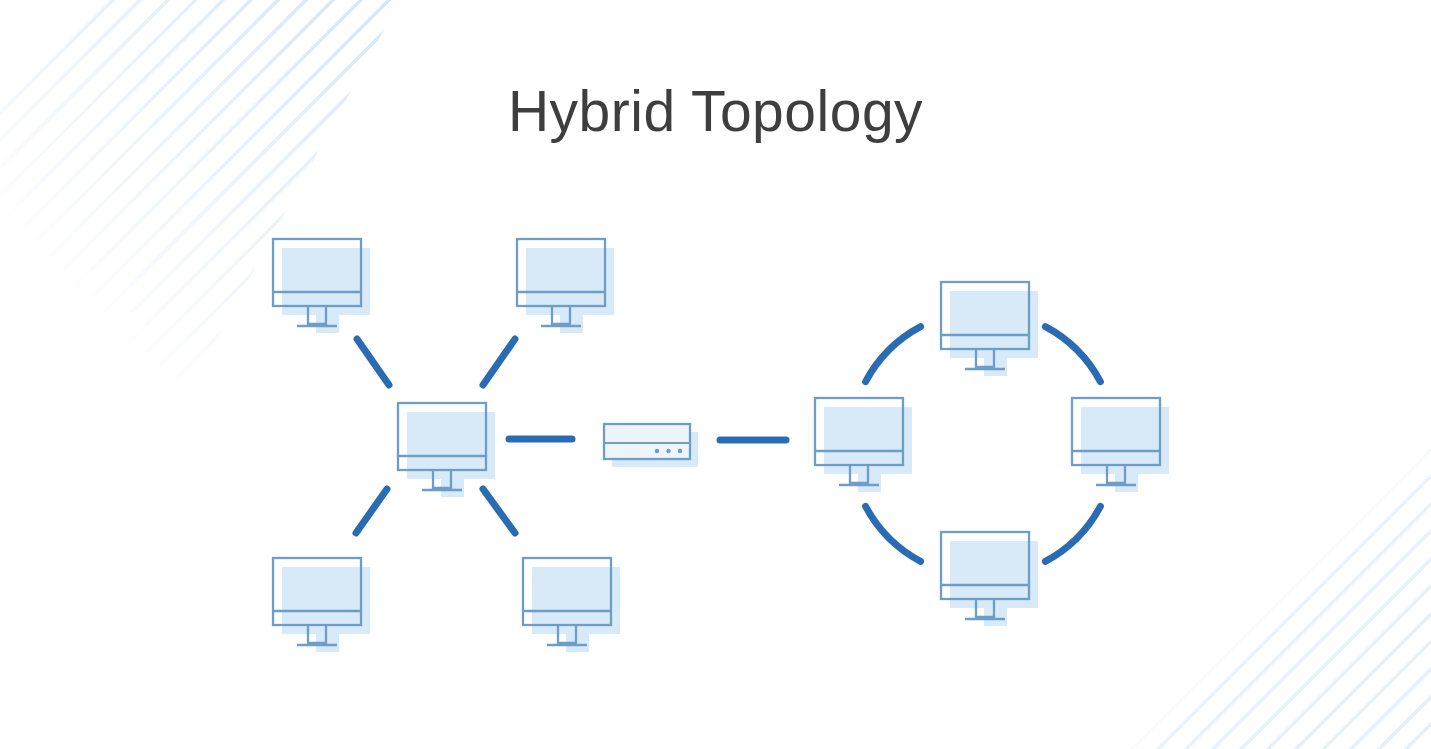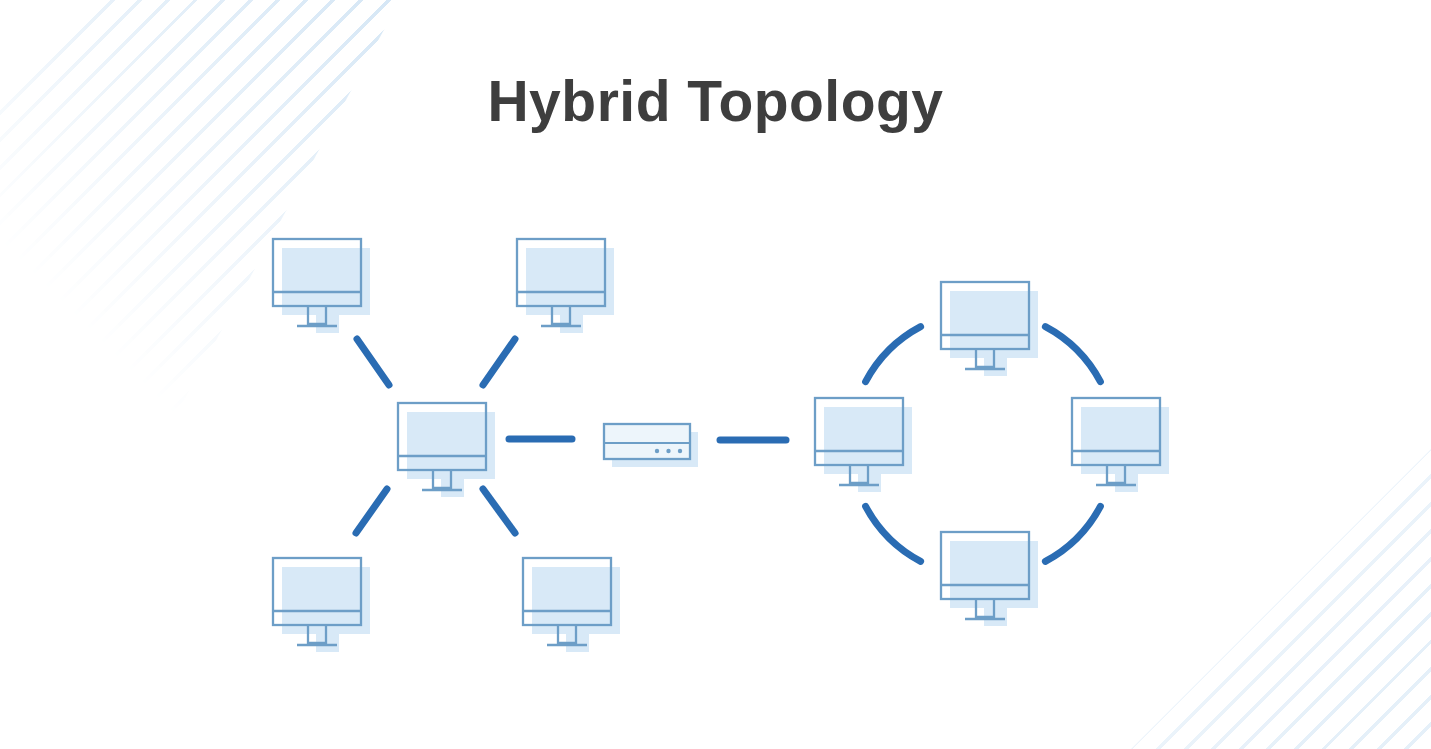--- a/index.html
+++ b/index.html
@@ -36,11 +36,11 @@
 
   .title {
     position: absolute;
-    left: 0; right: 0; top: 72px;
+    left: 0; right: 0; top: 82px;
     margin: 0;
     text-align: center;
     font-size: 57px;
-    font-weight: 700;
+    font-weight: 400;
     line-height: 1.05;
     color: var(--title-text, #3e3e3e);
     letter-spacing: 0.5px;

